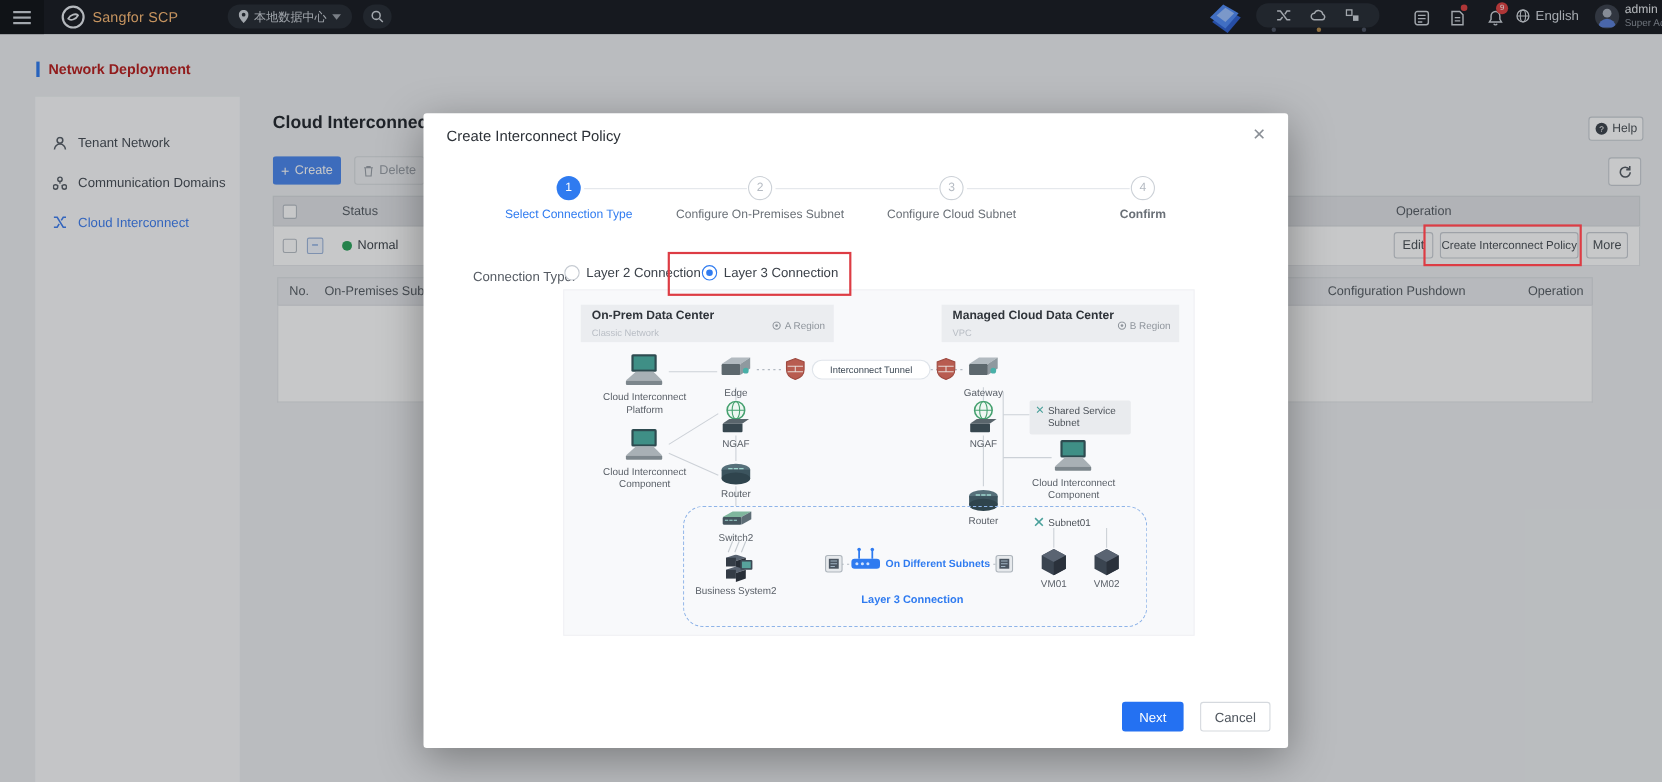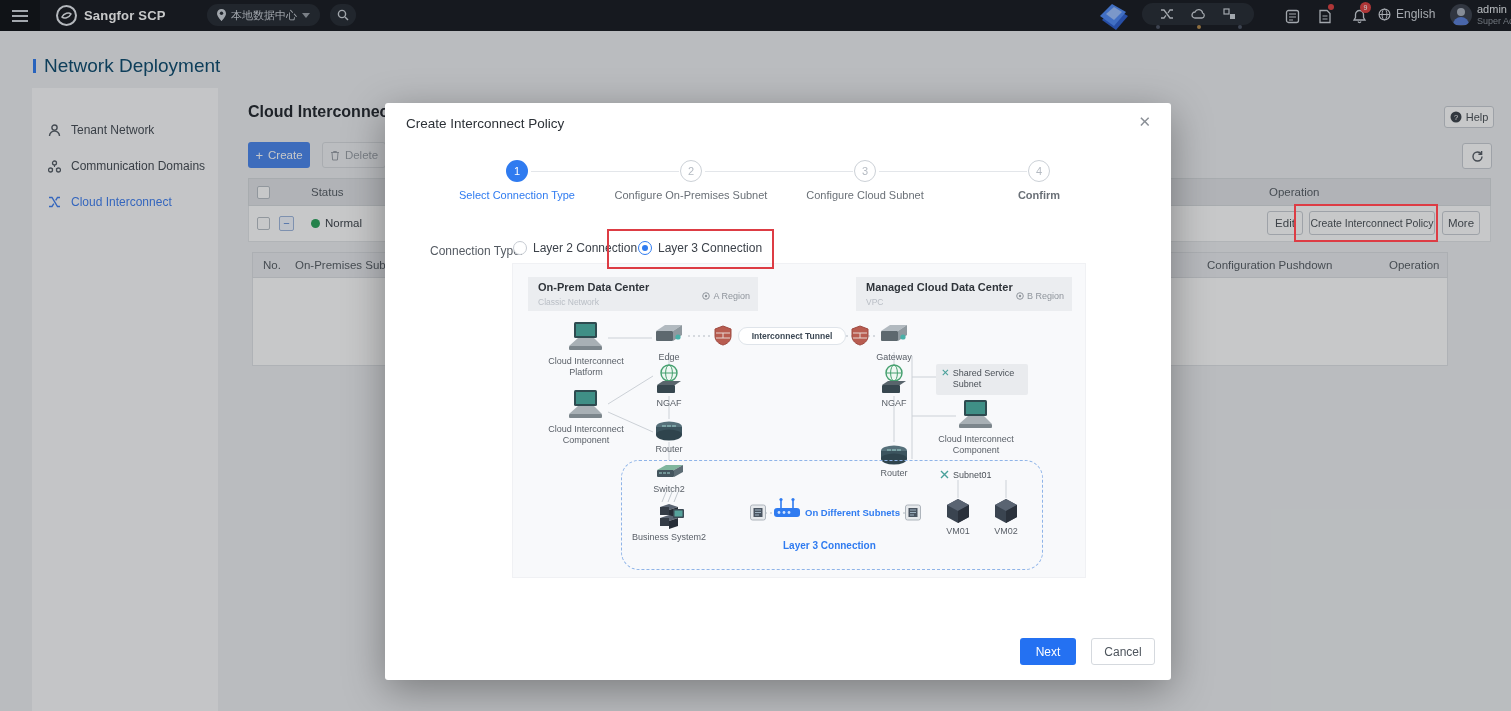--- a/index.html
+++ b/index.html
@@ -16,7 +16,7 @@
   .nav-burger { position:absolute; left:0; top:0; width:40px; height:31px; background:#0f1216; display:flex; flex-direction:column; justify-content:center; gap:3px; padding-left:12px; cursor:pointer; }
   .nav-burger i { display:block; width:16px; height:2px; background:#cfd4da; }
   .brand-logo { position:absolute; left:55px; top:4px; }
-  .brand-name { position:absolute; left:84px; top:8px; font-size:13px; font-weight:700; color:#ffffff; letter-spacing:.2px; }
+  .brand-name { position:absolute; left:84px; top:8px; font-size:13px; font-weight:400; color:#fdba74; letter-spacing:.2px; }
   .loc-pill { position:absolute; left:207px; top:4px; height:22px; padding:0 10px; background:#262b33; border-radius:11px; display:flex; align-items:center; gap:5px; color:#ccd1d8; font-size:11px; cursor:pointer; }
   .caret { width:0; height:0; border-left:4px solid transparent; border-right:4px solid transparent; border-top:5px solid #9aa0a8; }
   .search-pill { position:absolute; left:330px; top:4px; width:26px; height:22px; background:#262b33; border-radius:11px; display:flex; align-items:center; justify-content:center; cursor:pointer; }

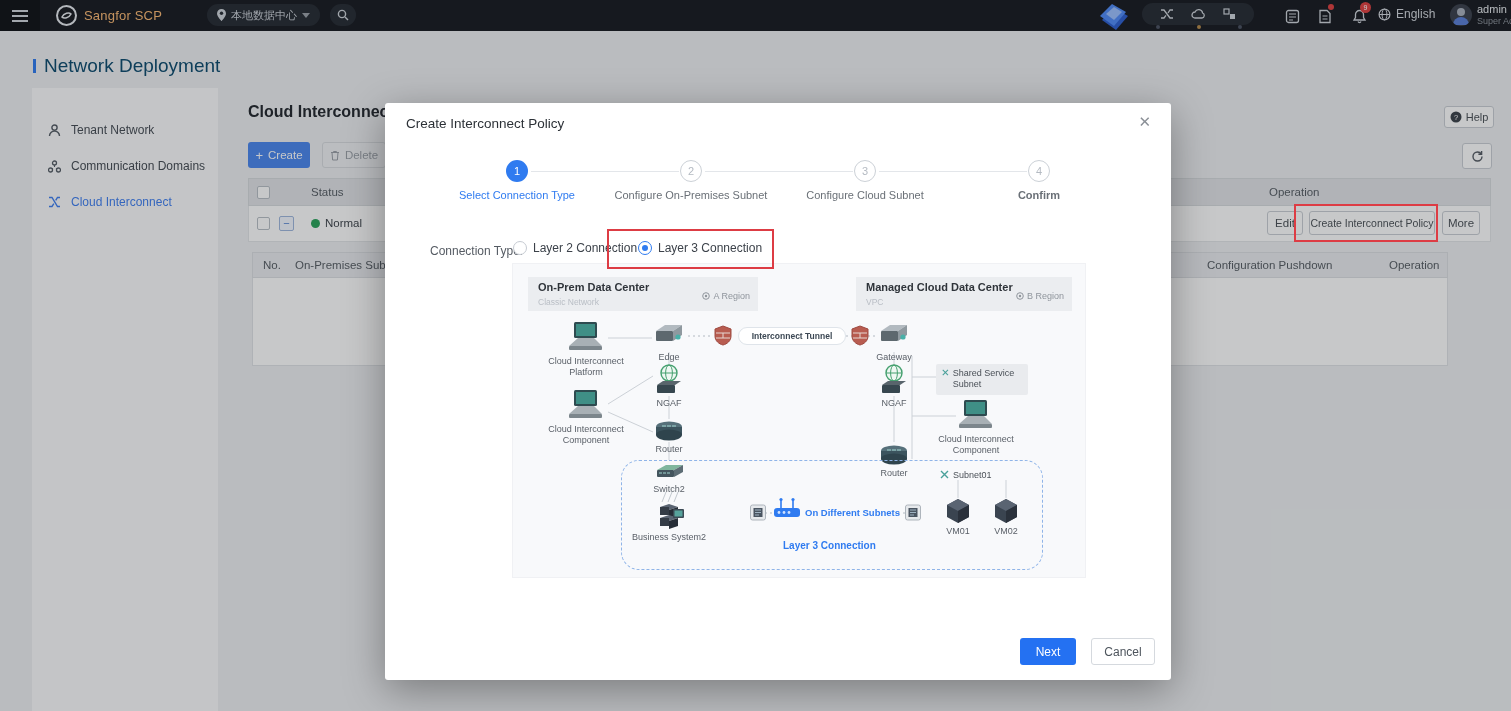--- a/index.html
+++ b/index.html
@@ -36,7 +36,7 @@
   
   .section-title { position:absolute; left:33px; top:55px; display:flex; align-items:center; gap:8px; z-index:2; }
   .section-title .bar { width:3px; height:14px; background:#2f7bf0; }
-  .section-title span { font-size:19px; font-weight:400; color:#0c4a6e; }
+  .section-title span { font-size:13px; font-weight:700; color:#b91c1c; }
 
   .sidebar { position:absolute; left:32px; top:88px; width:186px; height:623px; background:#fbfcfd; z-index:2; }
   .side-item { position:absolute; left:0; width:186px; height:36px; display:flex; align-items:center; gap:10px; padding-left:16px; font-size:12px; color:#454b53; cursor:pointer; }

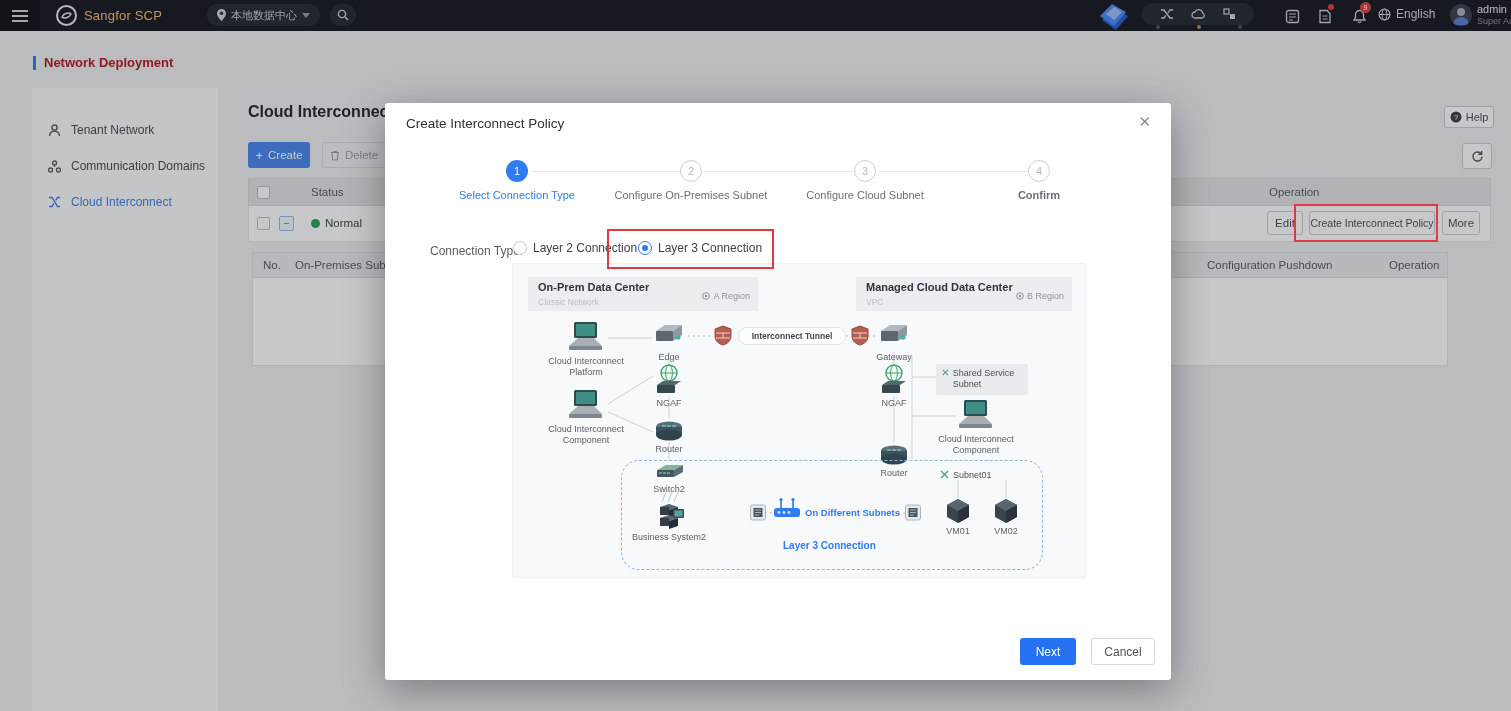--- a/index.html
+++ b/index.html
@@ -88,7 +88,7 @@
   .dc-region { position:absolute; right:8px; top:14px; font-size:9px; color:#8f959c; display:flex; align-items:center; gap:3px; }
   .dlabel { position:absolute; transform:translateX(-50%); width:96px; text-align:center; font-size:9px; line-height:1.2; color:#5a6068; }
   .dev { position:absolute; transform:translateX(-50%); }
-  .tunnel-pill { position:absolute; left:225px; top:63px; width:108px; height:18px; background:#fff; border:1px solid #dfe4ea; border-radius:9px; font-size:8.5px; font-weight:700; color:#3c4854; text-align:center; line-height:16px; }
+  .tunnel-pill { position:absolute; left:225px; top:63px; width:108px; height:18px; background:#fff; border:1px solid #dfe4ea; border-radius:9px; font-size:8.5px; font-weight:400; color:#3c4854; text-align:center; line-height:16px; }
   .mini-tag { position:absolute; font-size:9px; color:#4a5057; display:flex; align-items:flex-start; gap:4px; }
   .blue-text { position:absolute; font-weight:700; color:#2f7bf0; }
   .dashed-region { position:absolute; left:108px; top:196px; width:422px; height:110px; border:1.5px dashed #8fb4e8; border-radius:18px; }

